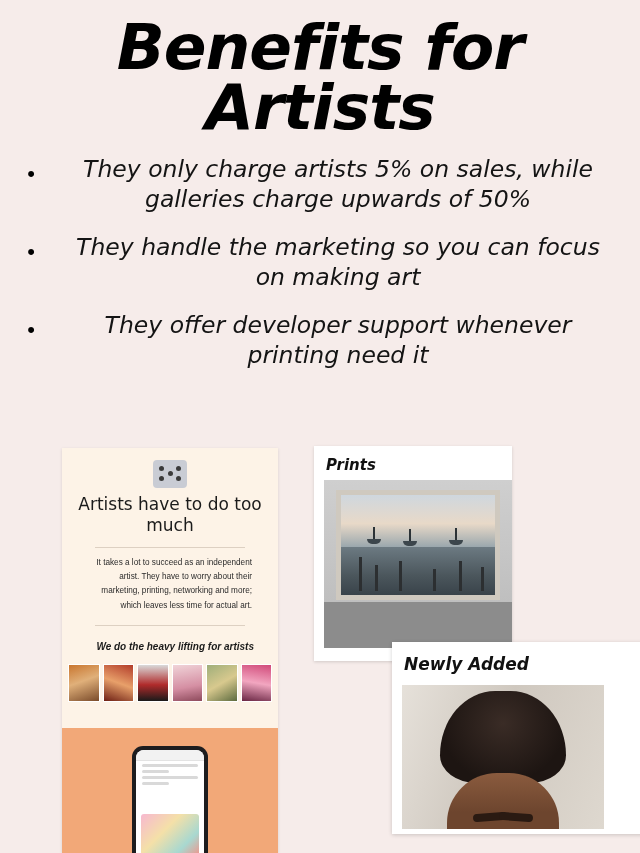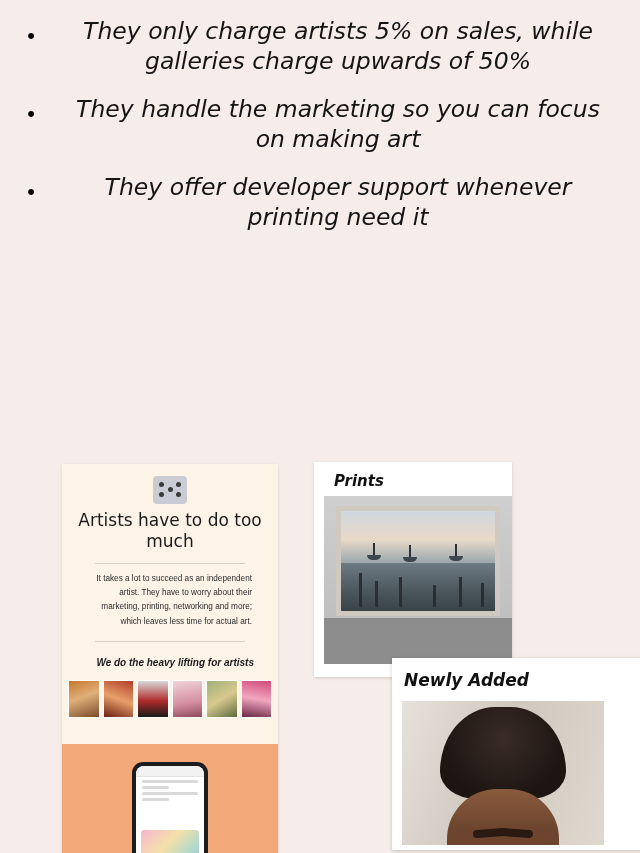--- a/index.html
+++ b/index.html
@@ -334,6 +334,10 @@
 
 <div class="page">
 
+  <div class="title">
+    <span>Benefits for</span>
+    <span class="line2">Artists</span>
+  </div>
 
   <ul class="bullets">
     <li class="bullet-row">

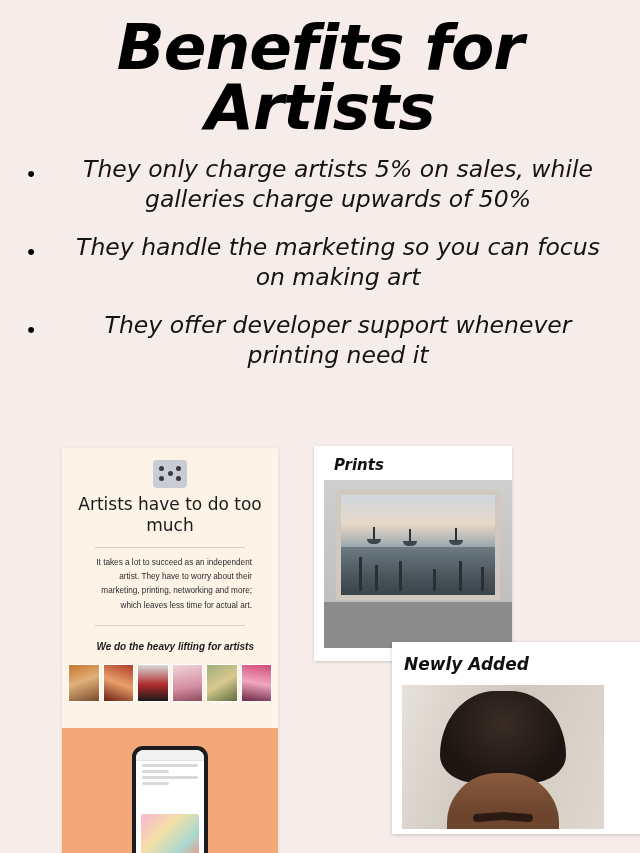--- a/index.html
+++ b/index.html
@@ -217,7 +217,7 @@
     font-weight: bold;
     font-size: 15px;
     color: #111;
-    padding: 10px 0 8px 20px;
+    padding: 10px 0 8px 12px;
   }
   .print-photo {
     position: absolute;

